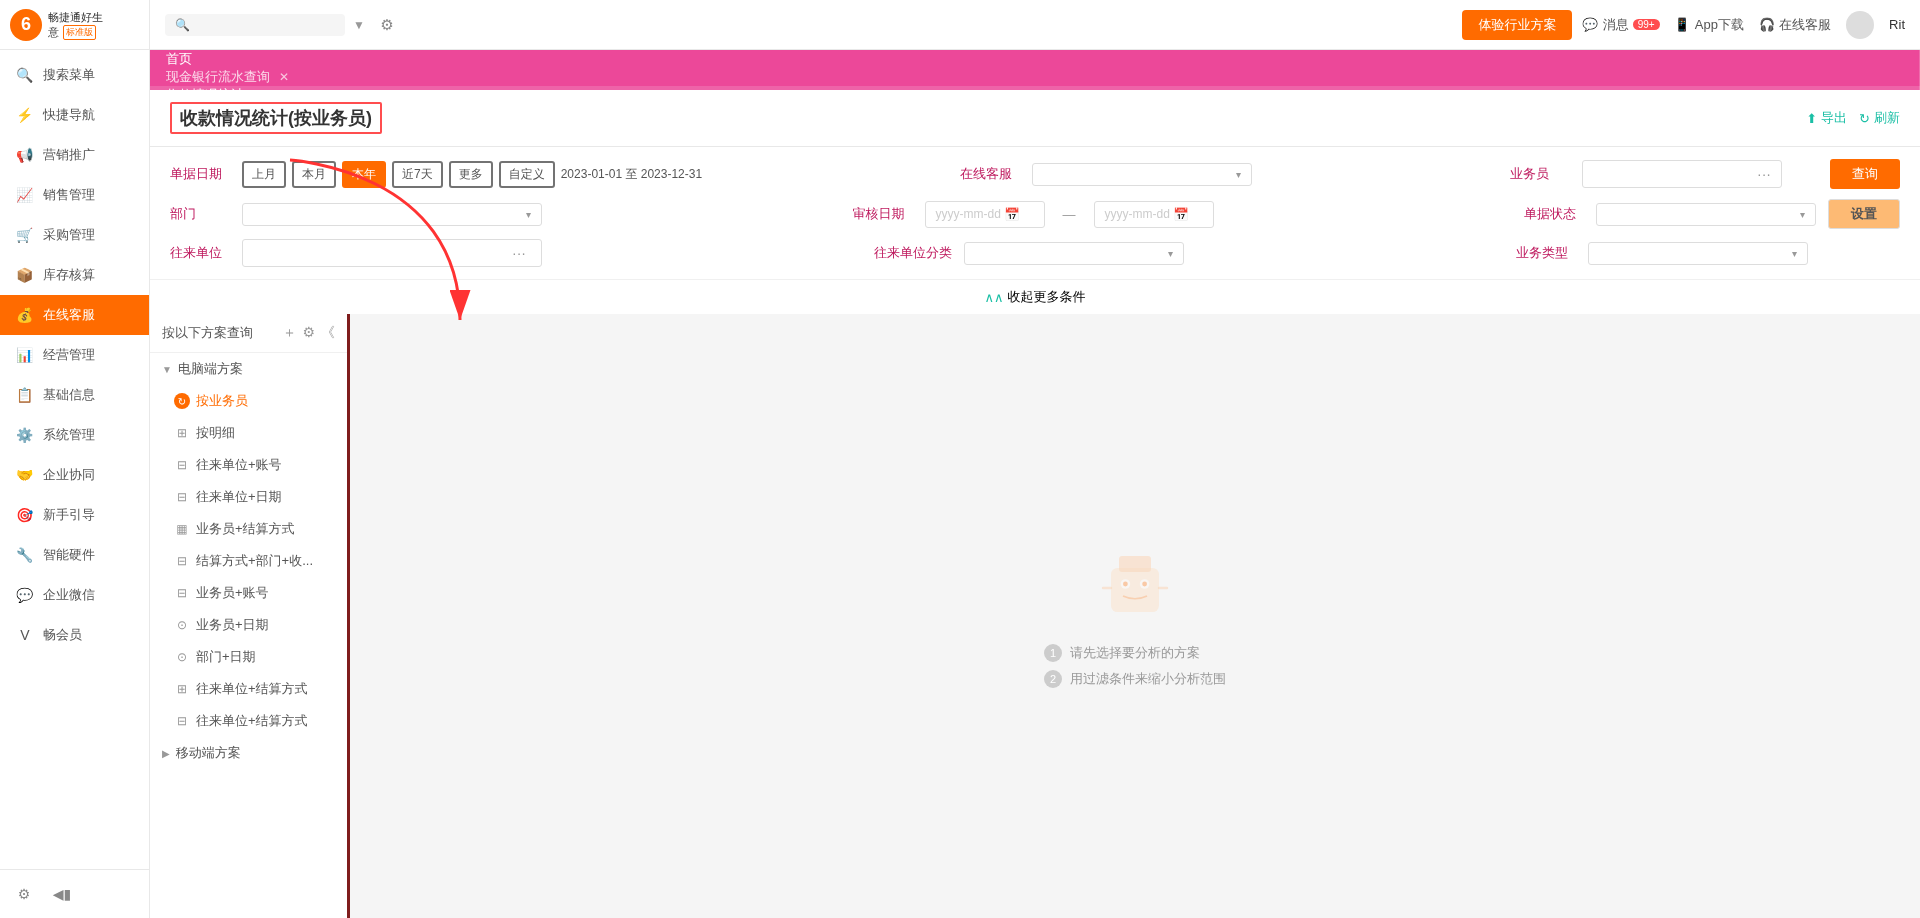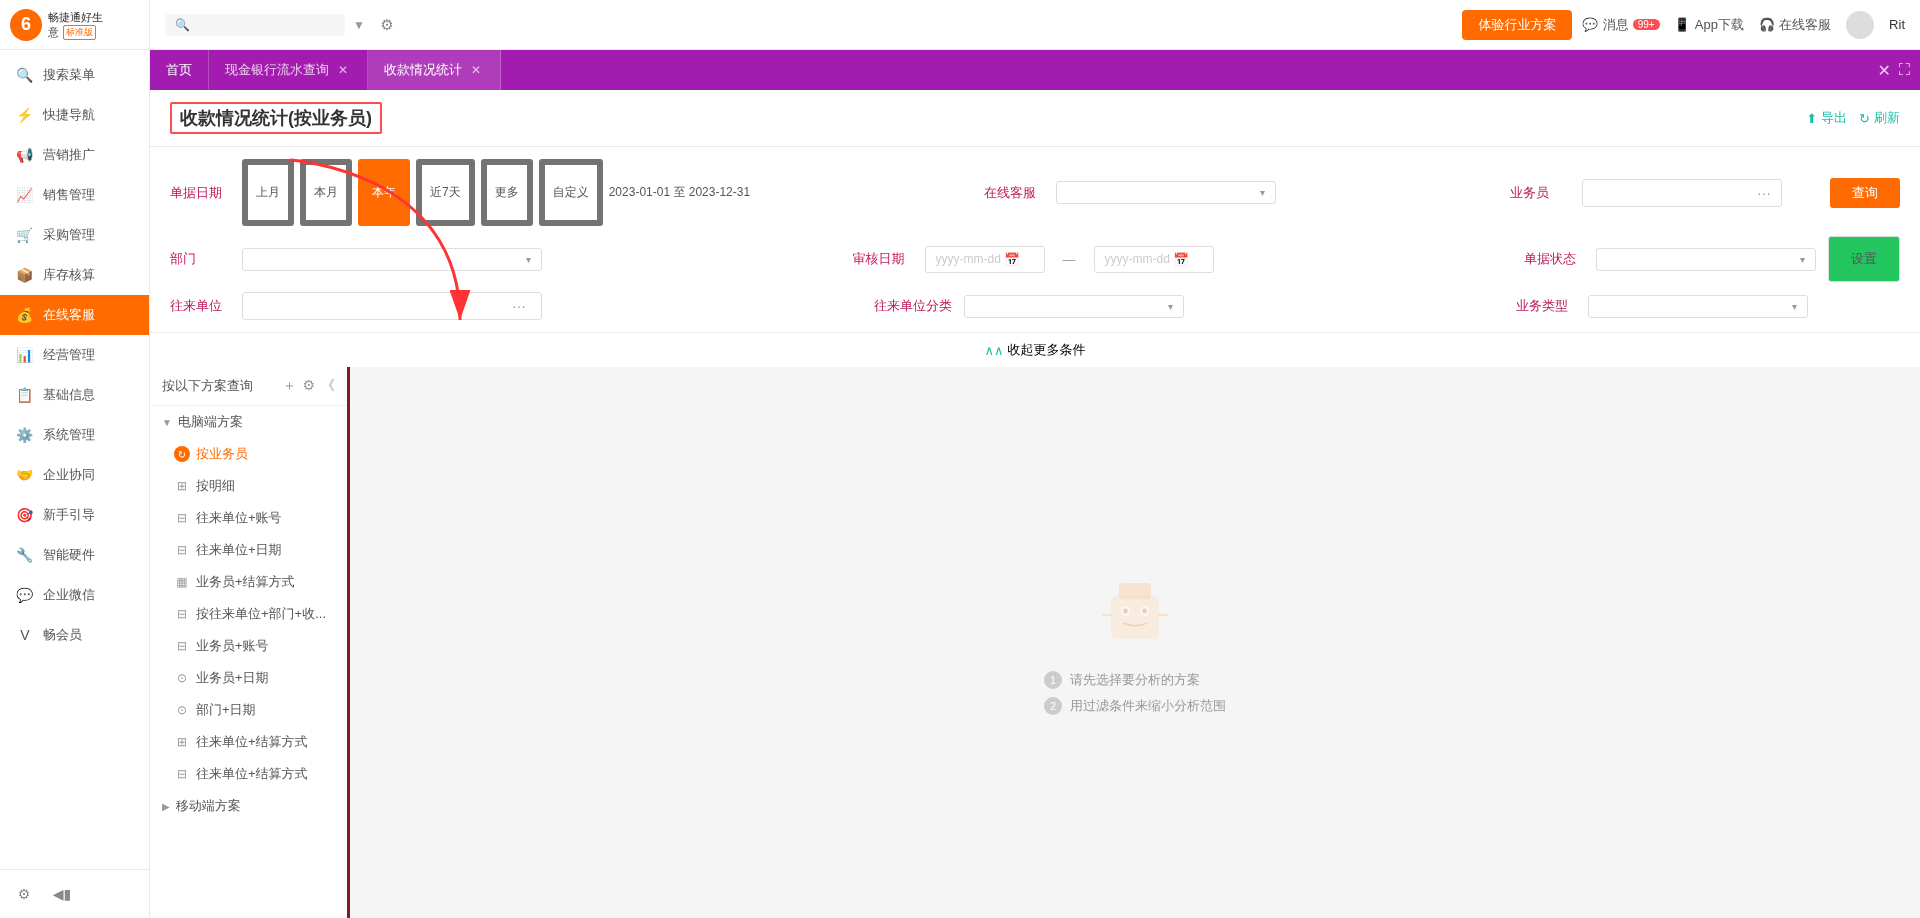--- a/index.html
+++ b/index.html
@@ -33,7 +33,7 @@
     .user-avatar { width: 28px; height: 28px; background: #ddd; border-radius: 50%; }
 
     
-    .tabbar { height: 40px; background: #a21caf; display: flex; align-items: stretch; flex-shrink: 0; }
+    .tabbar { height: 40px; background: #ec4899; display: flex; align-items: stretch; flex-shrink: 0; flex-direction: column; }
     .tab { display: flex; align-items: center; padding: 0 16px; color: rgba(255,255,255,0.8); font-size: 13px; cursor: pointer; gap: 6px; border-right: 1px solid rgba(255,255,255,0.2); }
     .tab.active { background: rgba(255,255,255,0.15); color: white; }
     .tab-home { color: white; font-size: 13px; }

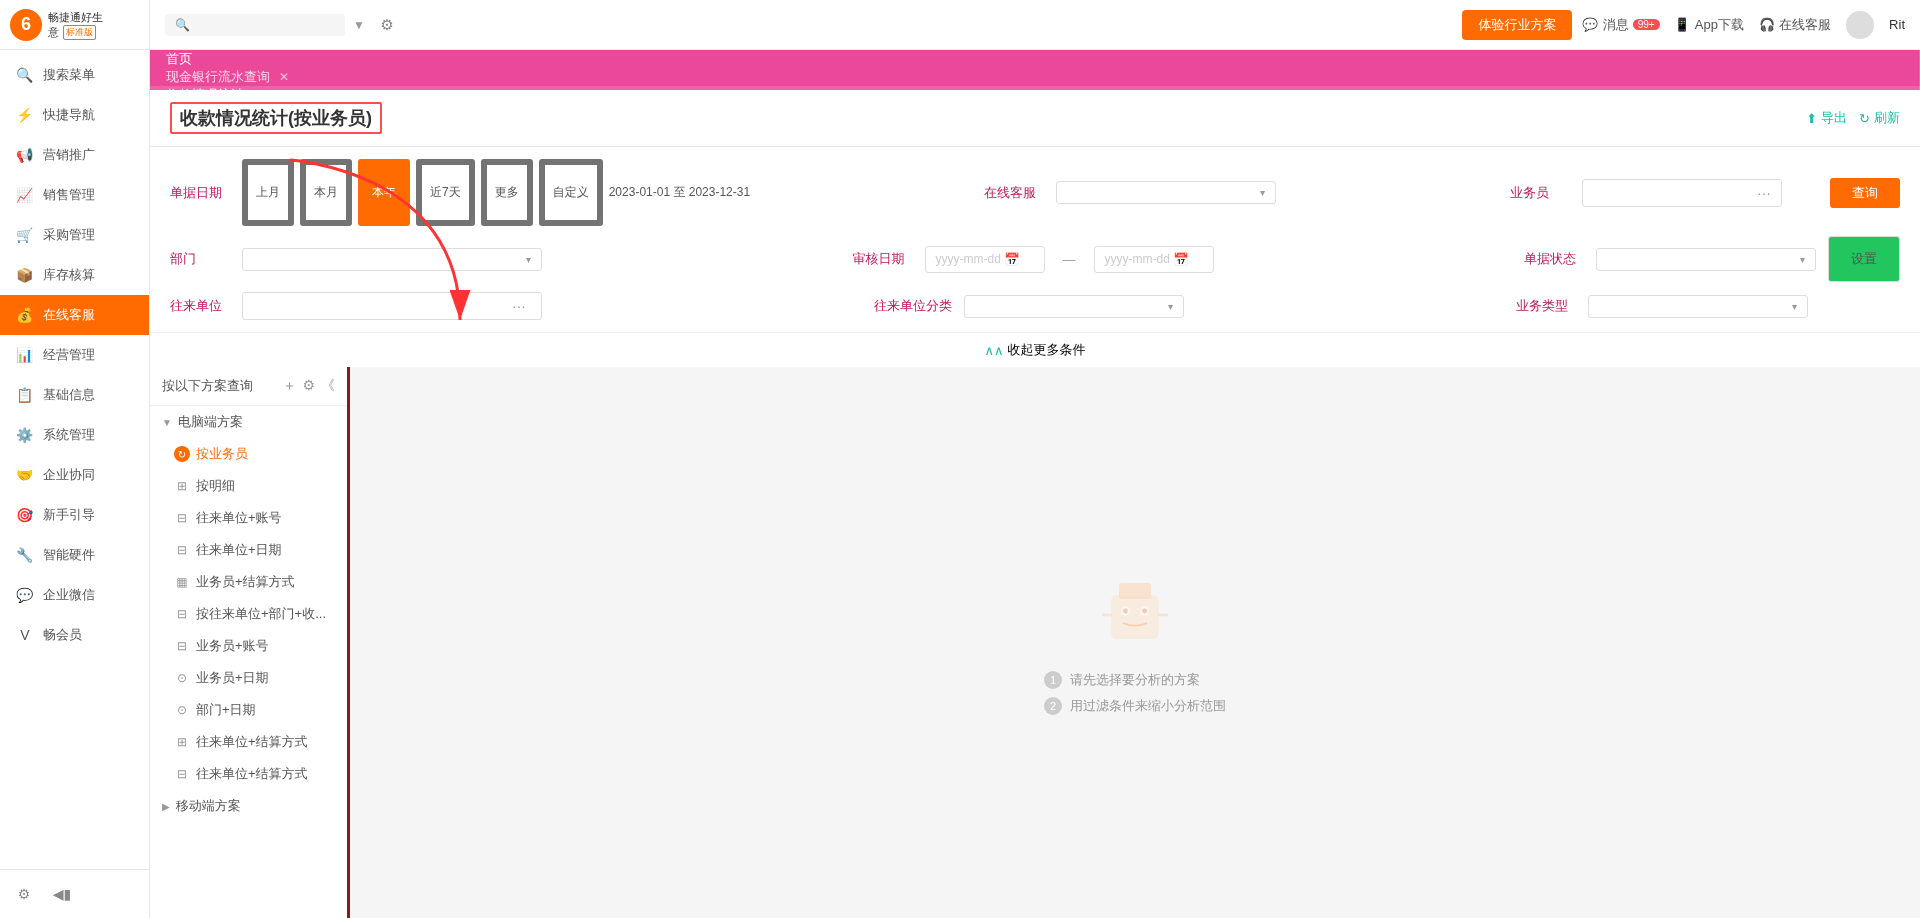--- a/index.html
+++ b/index.html
@@ -53,7 +53,7 @@
     .filter-row:last-child { margin-bottom: 0; }
     .filter-label { color: #be185d; font-size: 13px; white-space: nowrap; min-width: 60px; }
     .filter-date-group { display: flex; align-items: center; gap: 6px; }
-    .date-btn { padding: 19px 8px; border: 6px solid #737373; border-radius: 3px; background: white; color: #555; font-size: 12px; cursor: pointer; text-align: center; }
+    .date-btn { padding: 3px 8px; border: 2px solid #737373; border-radius: 3px; background: white; color: #555; font-size: 12px; cursor: pointer; text-align: center; }
     .date-btn.active { background: #ff6b00; color: white; border-color: #ff6b00; }
     .date-range { font-size: 12px; color: #555; }
     .filter-select { border: 1px solid #ddd; border-radius: 3px; padding: 5px 10px; font-size: 13px; color: #555; min-width: 200px; display: flex; align-items: center; justify-content: space-between; cursor: pointer; background: white; }

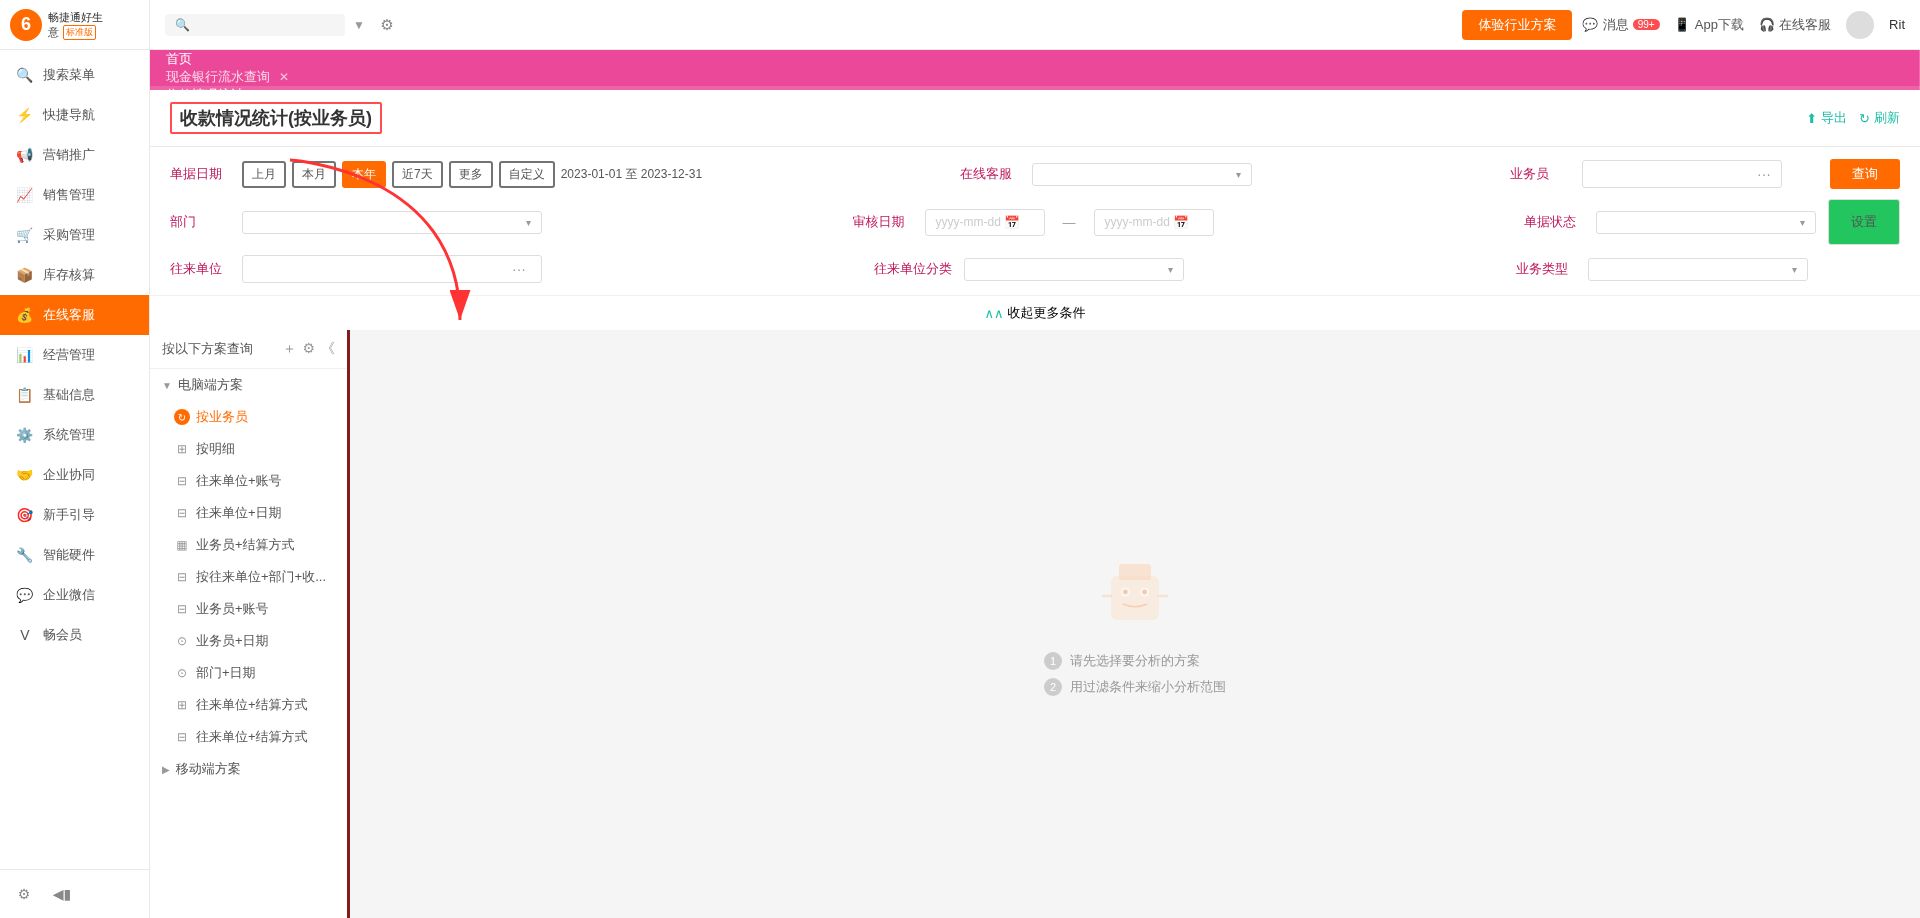--- a/index.html
+++ b/index.html
@@ -297,7 +297,7 @@
               <span></span>
               <span class="chevron-down">▾</span>
             </div>
-            <button class="settings-btn" style="background:#22c55e;color:#555;border:1px solid #ddd;border-radius:3px;padding:13px 22px;font-size:13px;cursor:pointer;">设置</button>
+            <button class="settings-btn" style="background:#fdba74;color:#555;border:1px solid #ddd;border-radius:3px;padding:5px 22px;font-size:13px;cursor:pointer;font-weight:bold;">设置</button>
           </div>
 
           <div class="filter-row">

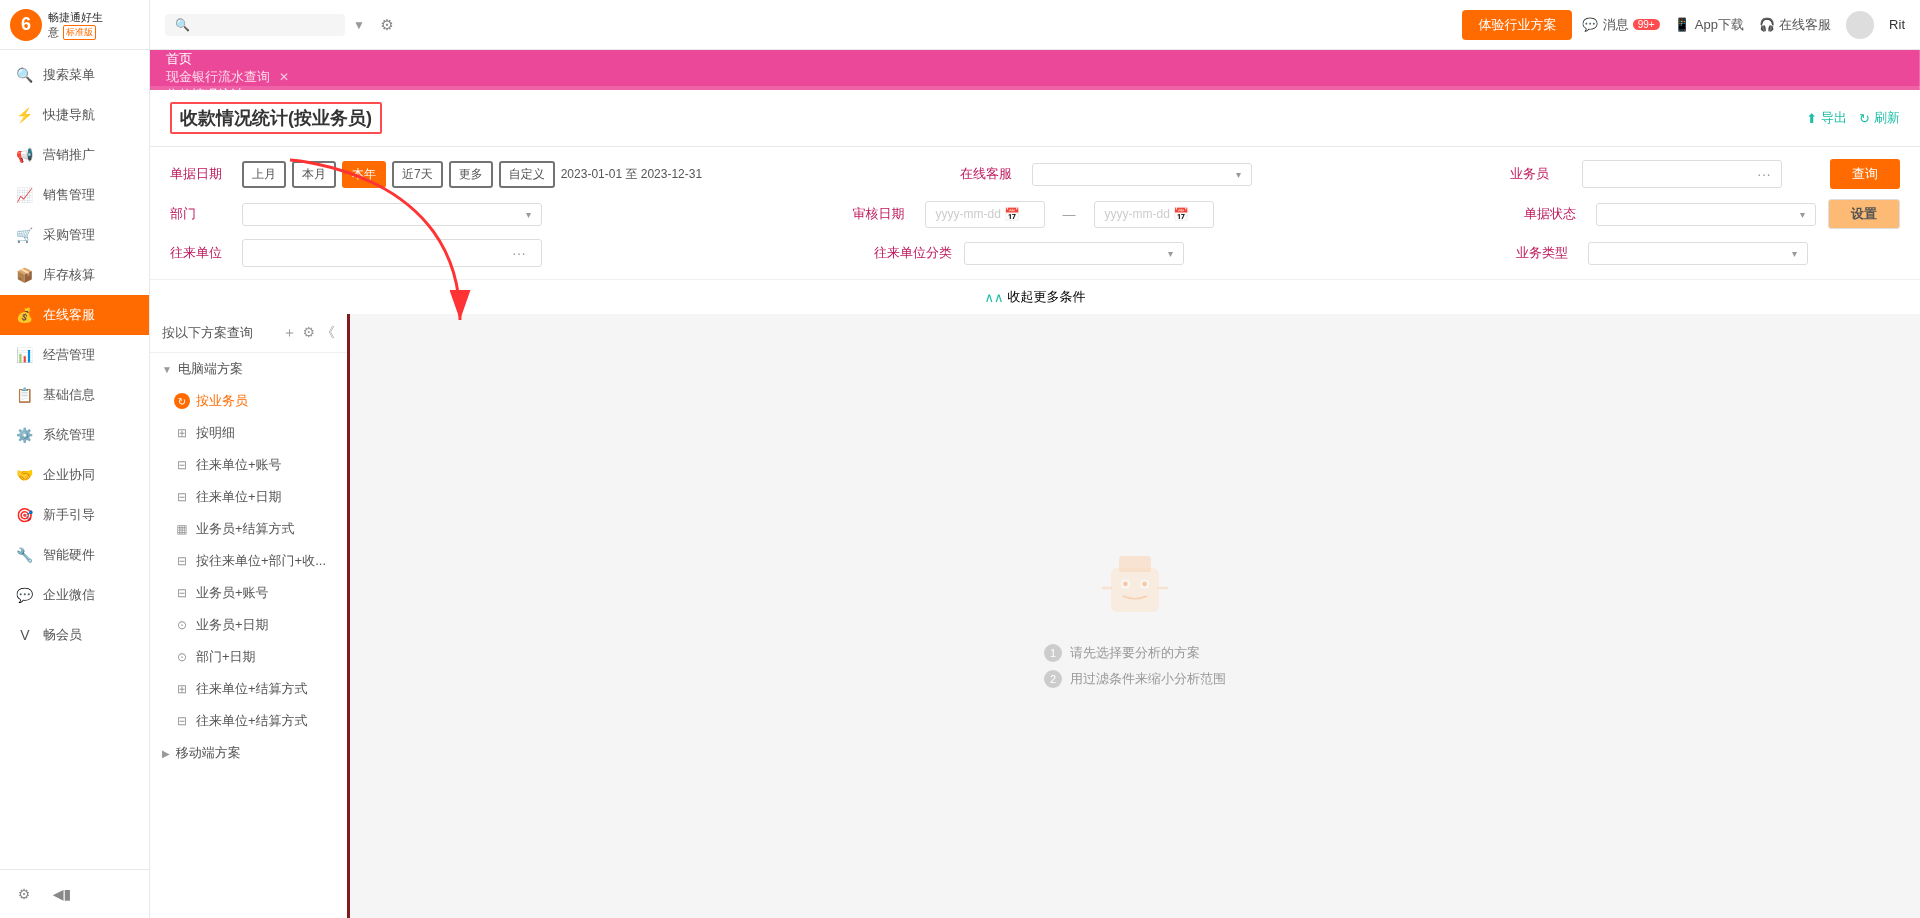--- a/index.html
+++ b/index.html
@@ -375,7 +375,7 @@
 
           <div class="tree-item">
             <div class="tree-icon">⊟</div>
-            <span>按往来单位+部门+收...</span>
+            <span>结算方式+部门+收...</span>
           </div>
 
           <div class="tree-item">

